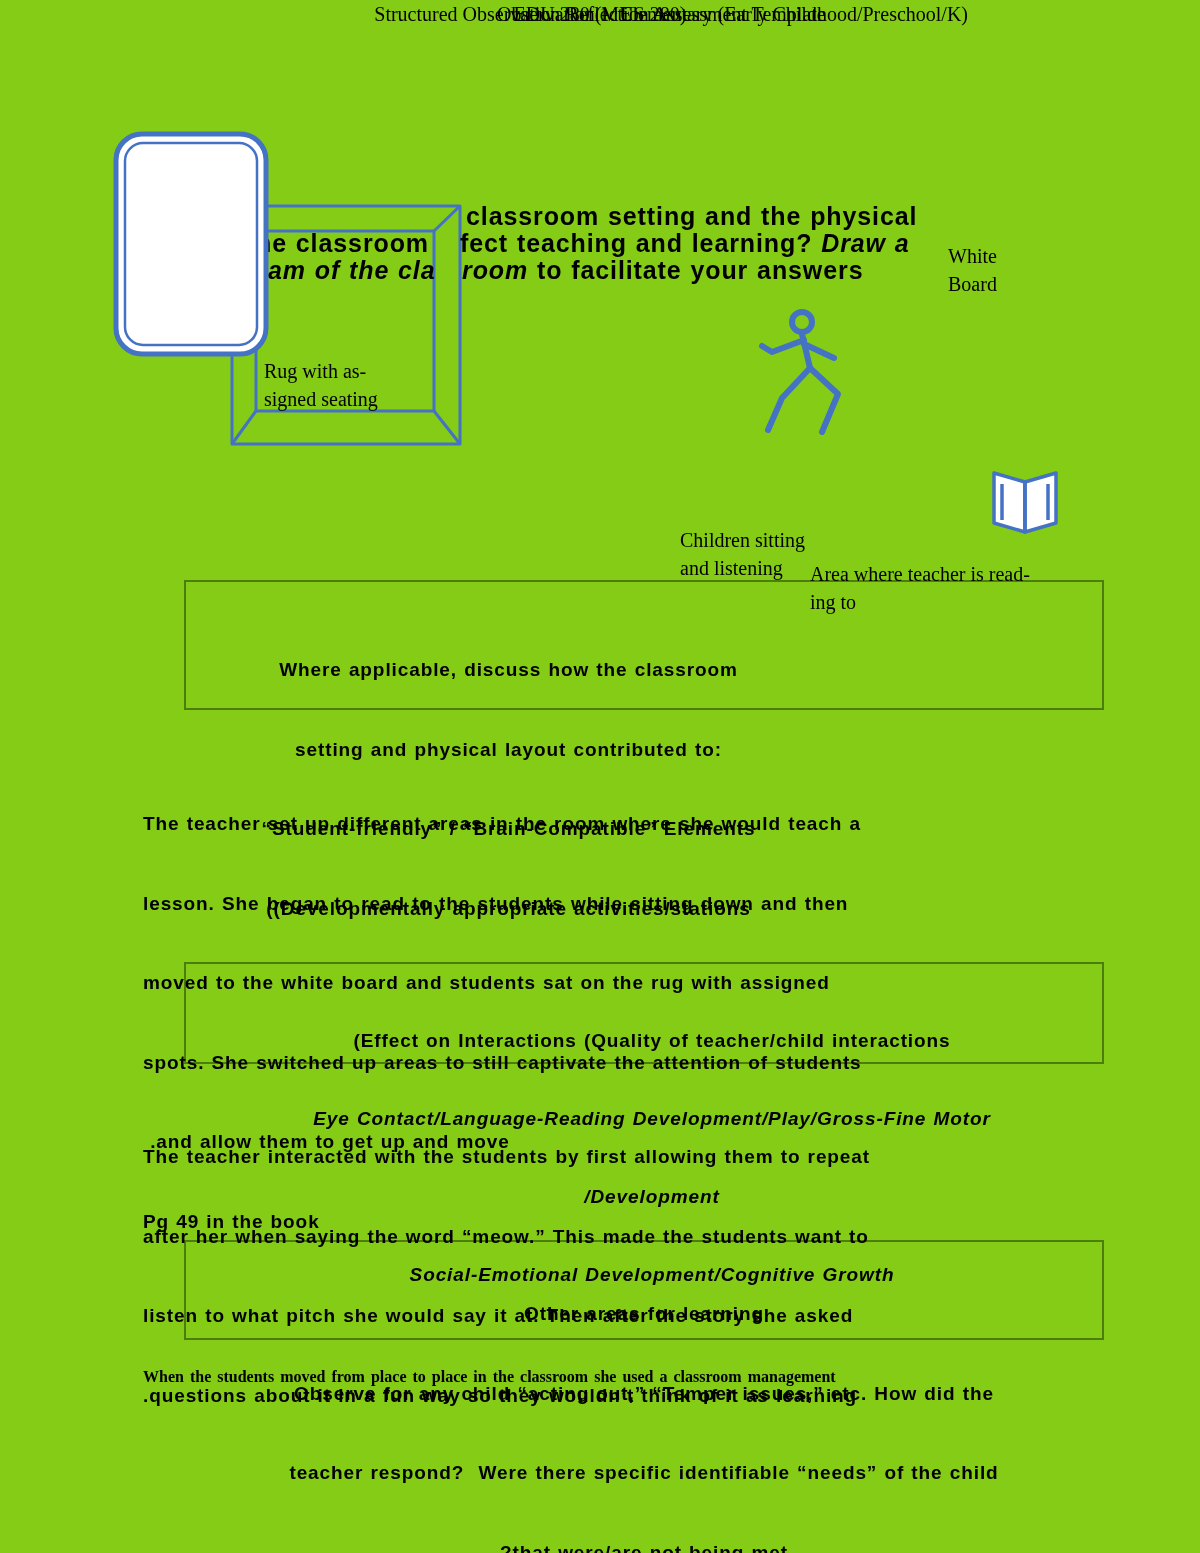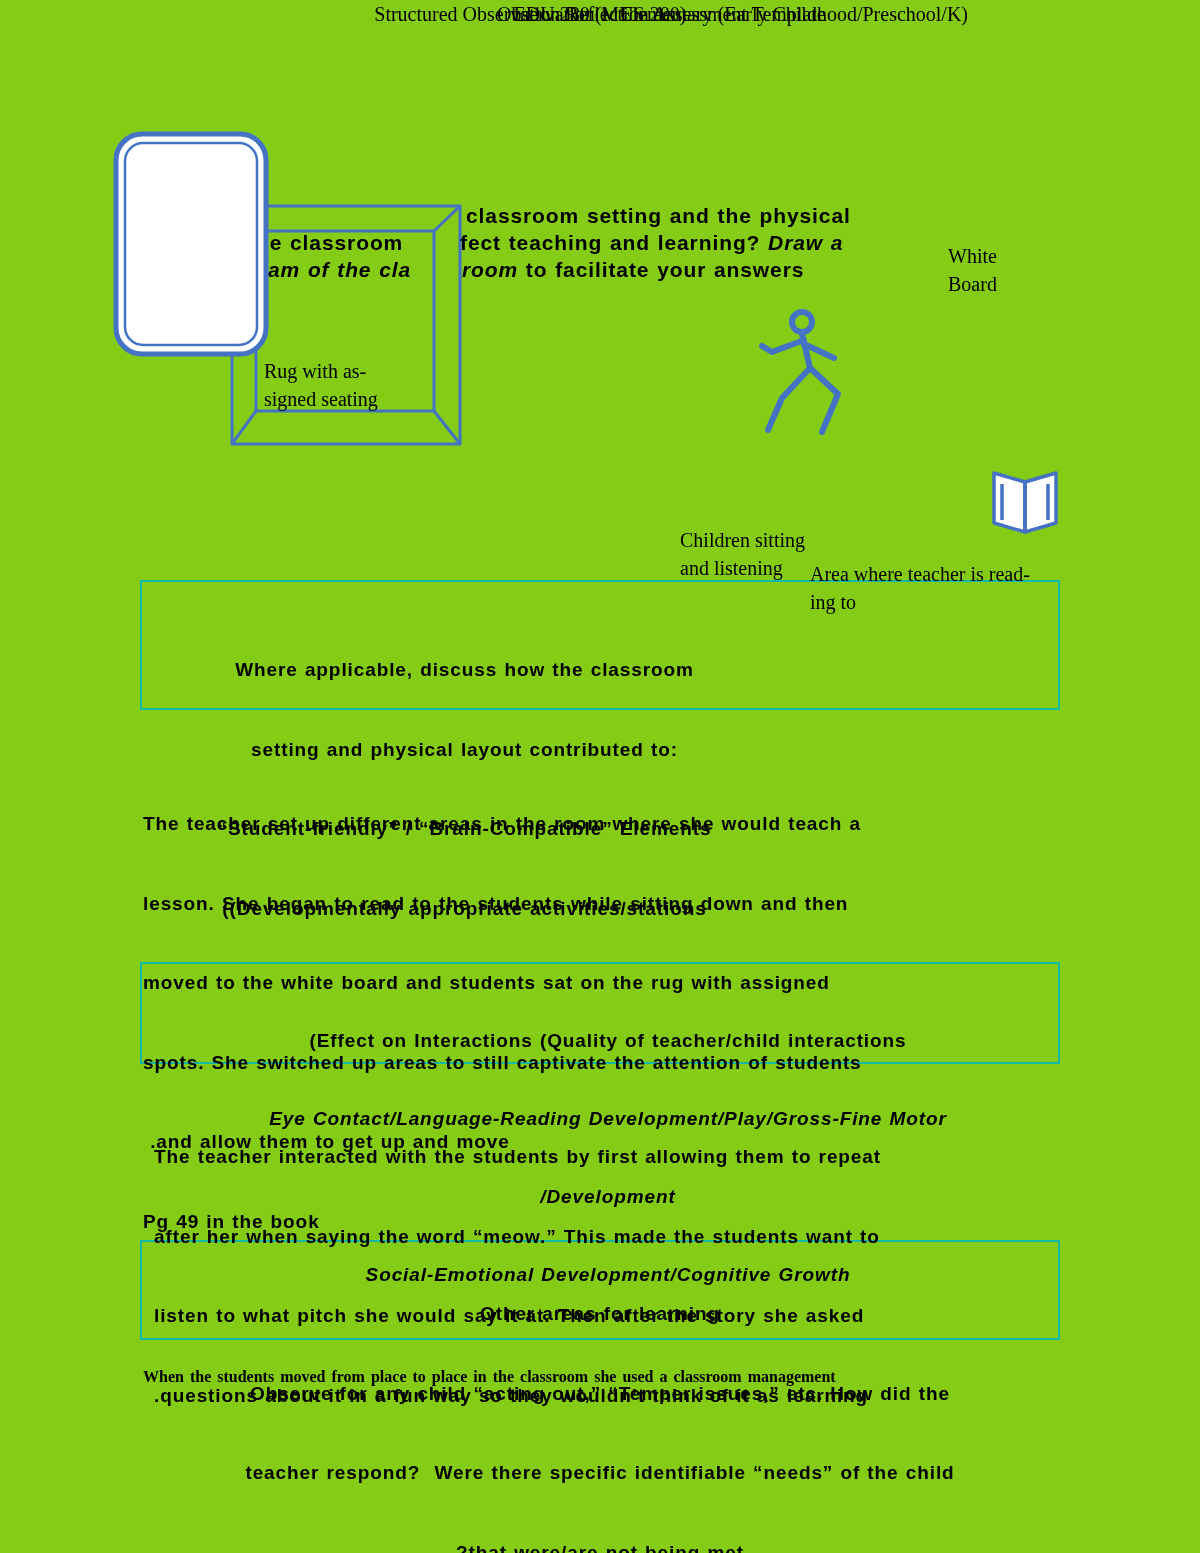--- a/index.html
+++ b/index.html
@@ -16,7 +16,7 @@
     font-size:19px; letter-spacing:0.9px; word-spacing:1px;
     white-space:pre-wrap; line-height:26.5px;
   }
-  .qline { font-size:21px; }
+  .qline { font-size:25px; }
   .it { font-style:italic; }
   .center { text-align:center; }
   .box { border:2px solid #14b8a6; box-sizing:border-box; background:transparent; }

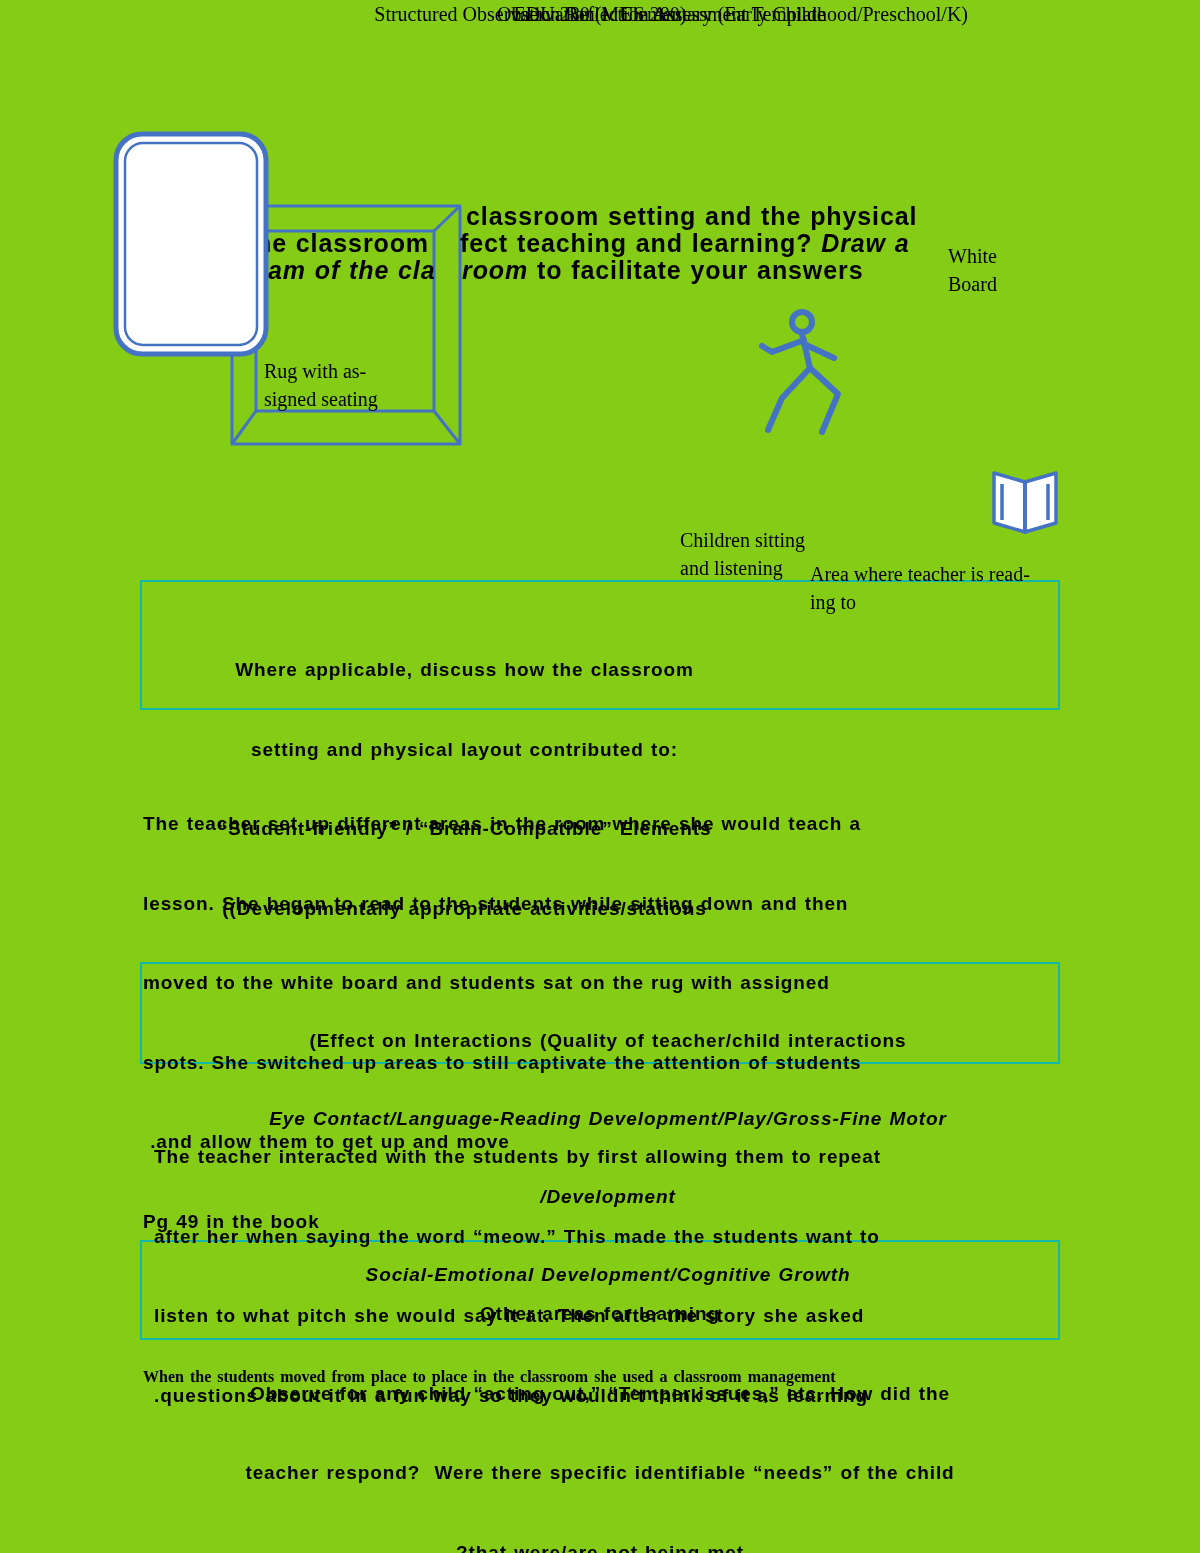--- a/index.html
+++ b/index.html
@@ -19,7 +19,7 @@
   .qline { font-size:25px; }
   .it { font-style:italic; }
   .center { text-align:center; }
-  .box { border:2px solid #14b8a6; box-sizing:border-box; background:transparent; }
+  .box { border:2px solid #4d7c0f; box-sizing:border-box; background:transparent;margin-left:44px; }
   .shape svg { display:block; }
   .z1 { z-index:1; } .z2 { z-index:2; } .z3 { z-index:3; }
 </style>

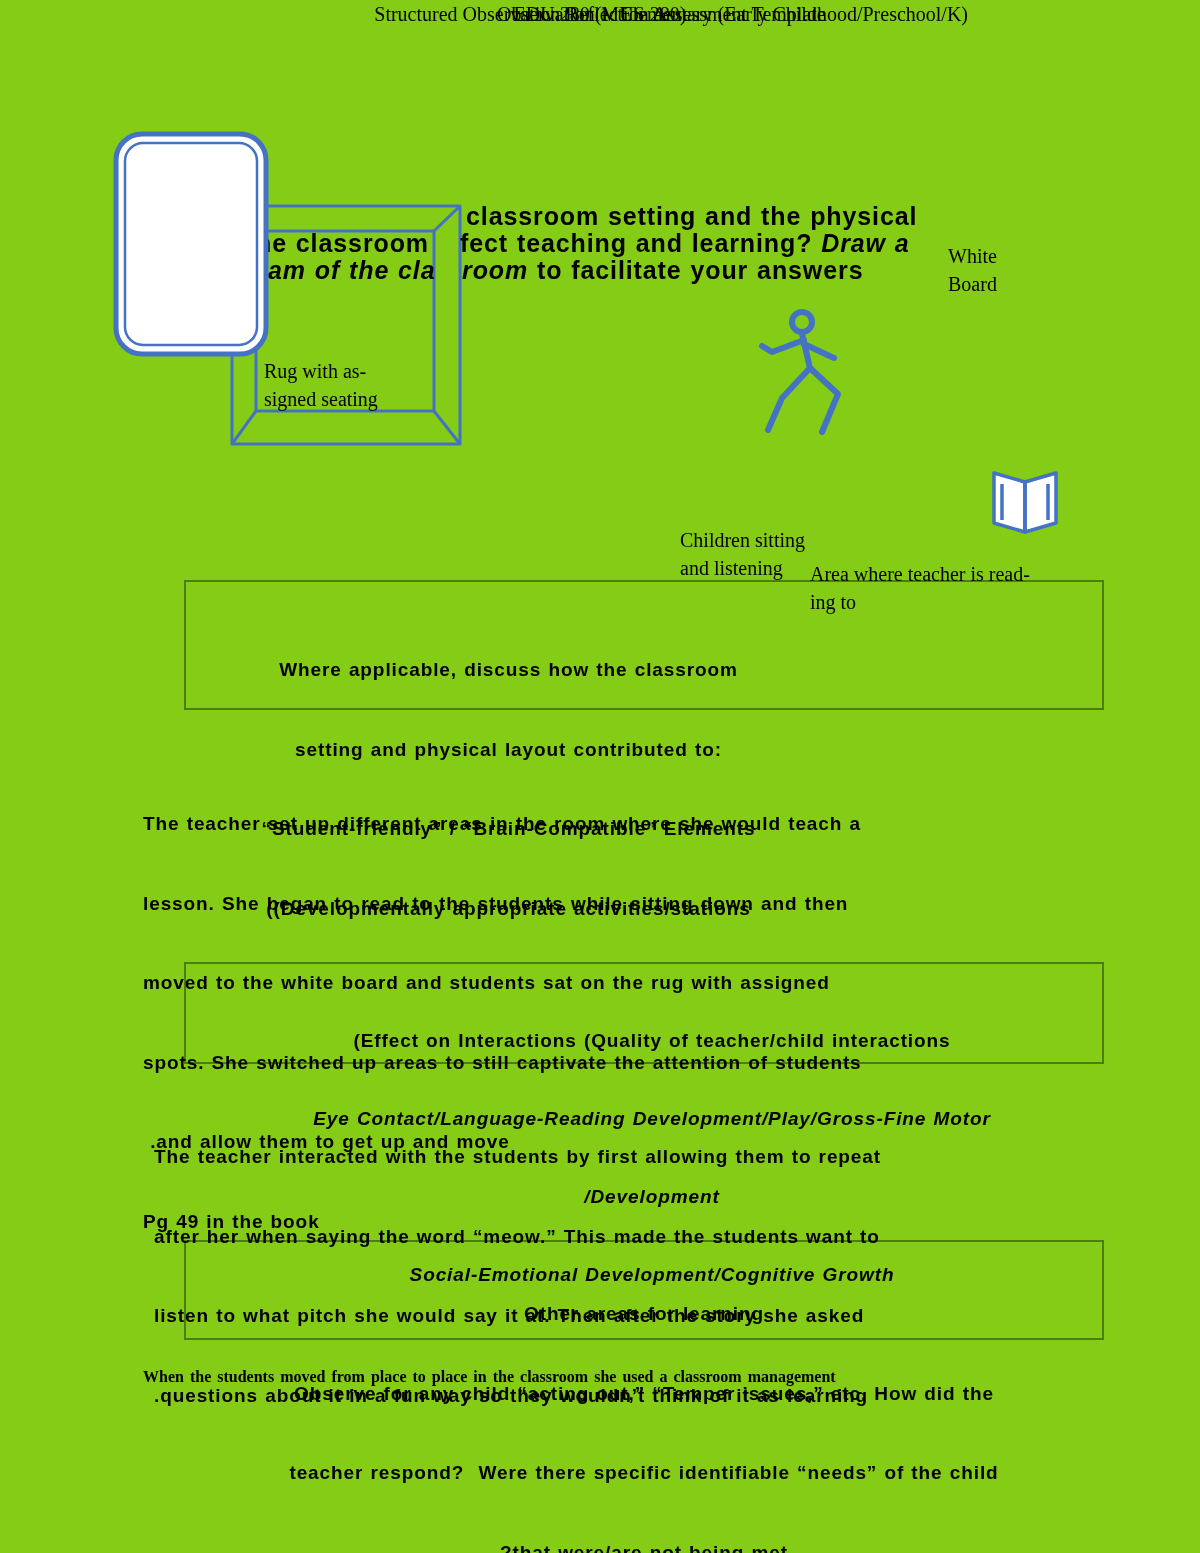--- a/index.html
+++ b/index.html
@@ -124,7 +124,7 @@
     </div>
   </div>
 
-  <div class="abs sansb z2" style="left:154px; top:1091px; width:940px;">
+  <div class="abs sansb z2" style="left:143px; top:1091px; width:940px;">
     <div>The teacher interacted with the students by first allowing them to repeat</div>
     <div>after her when saying the word “meow.” This made the students want to</div>
     <div>listen to what pitch she would say it at. Then after the story she asked</div>

